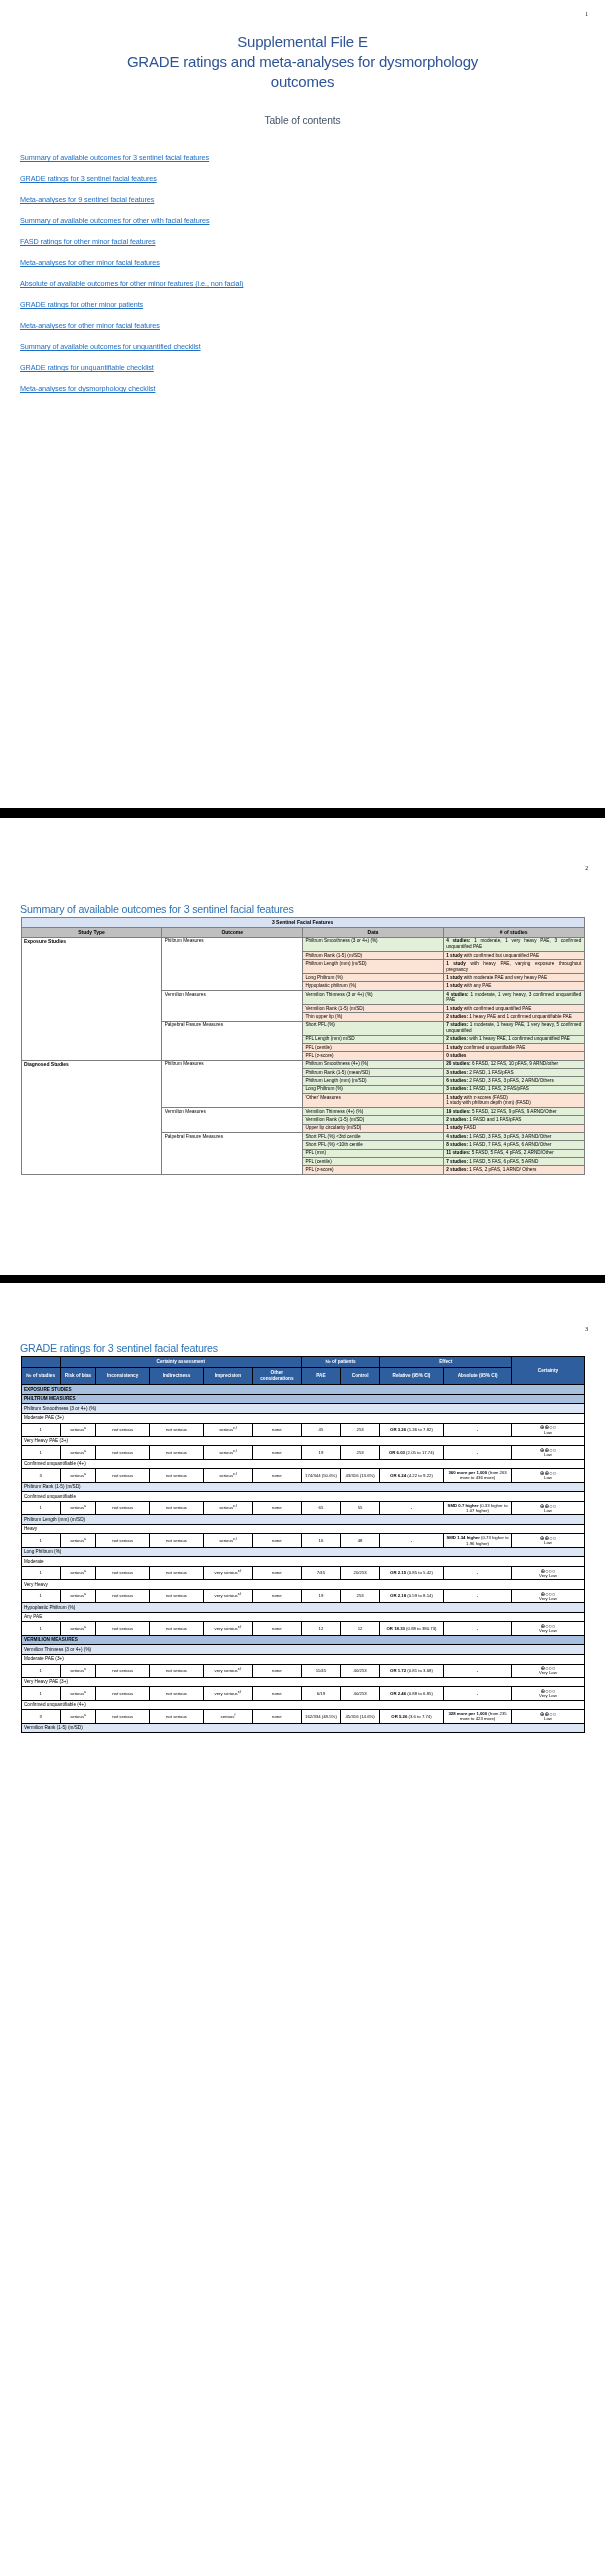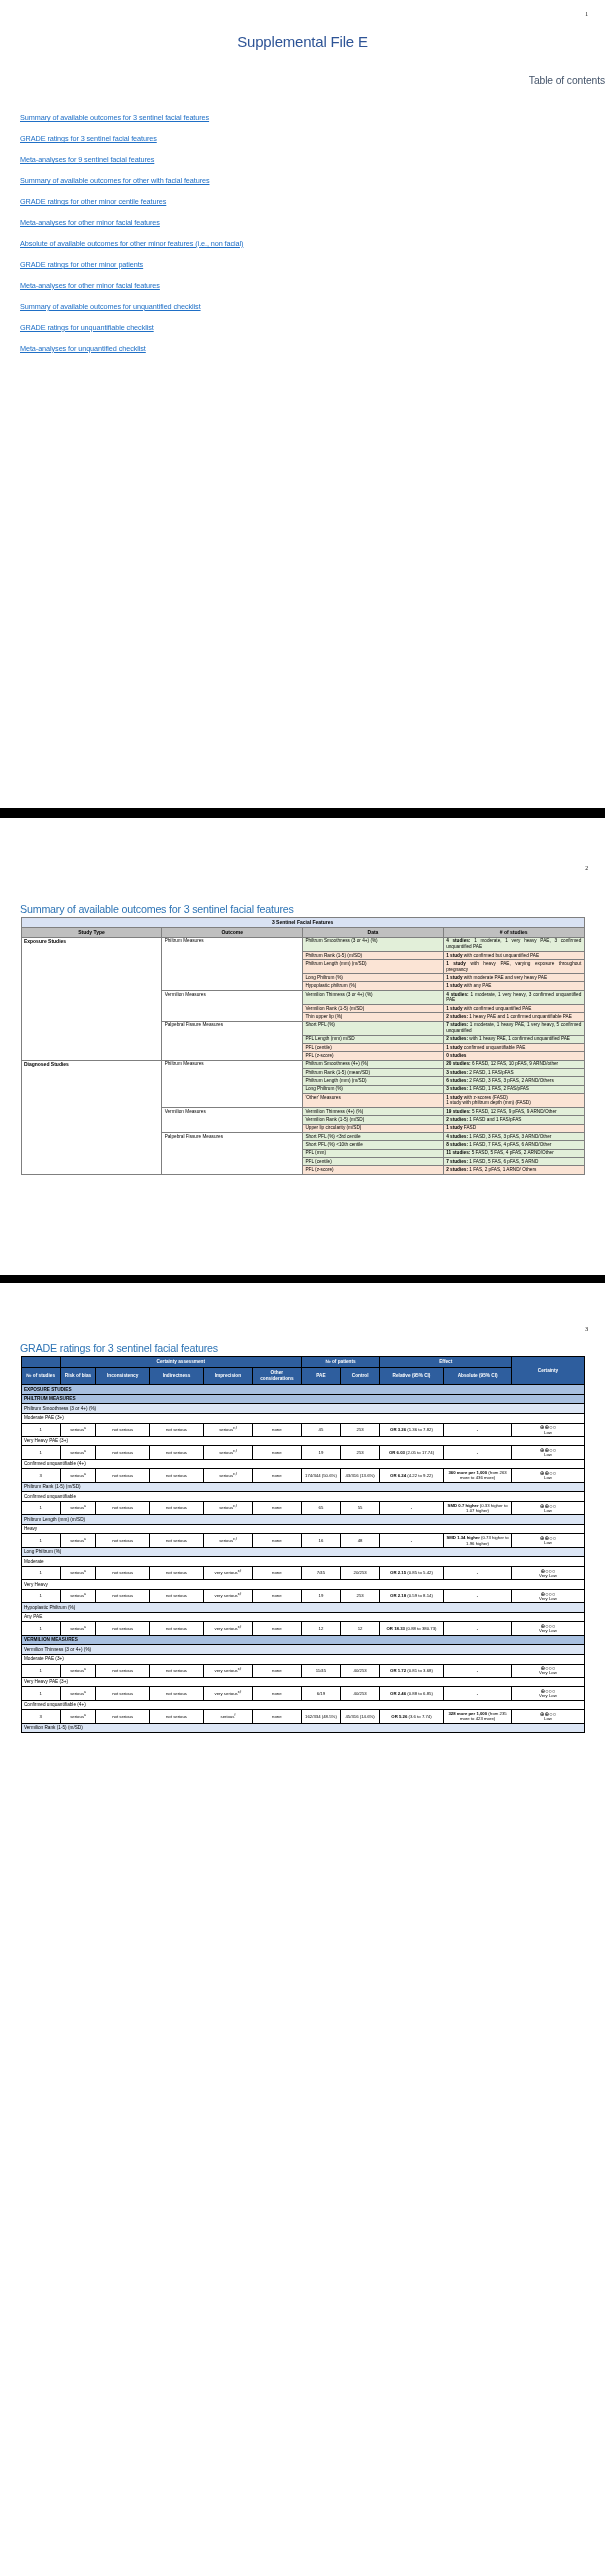--- a/index.html
+++ b/index.html
@@ -181,6 +181,7 @@
 
     <div class="title-block">
       <div class="title-line">Supplemental File E</div>
+      <div class="title-line">GRADE ratings and meta-analyses for dysmorphology</div>
     </div>
 
     <div class="toc-heading">Table of contents</div>

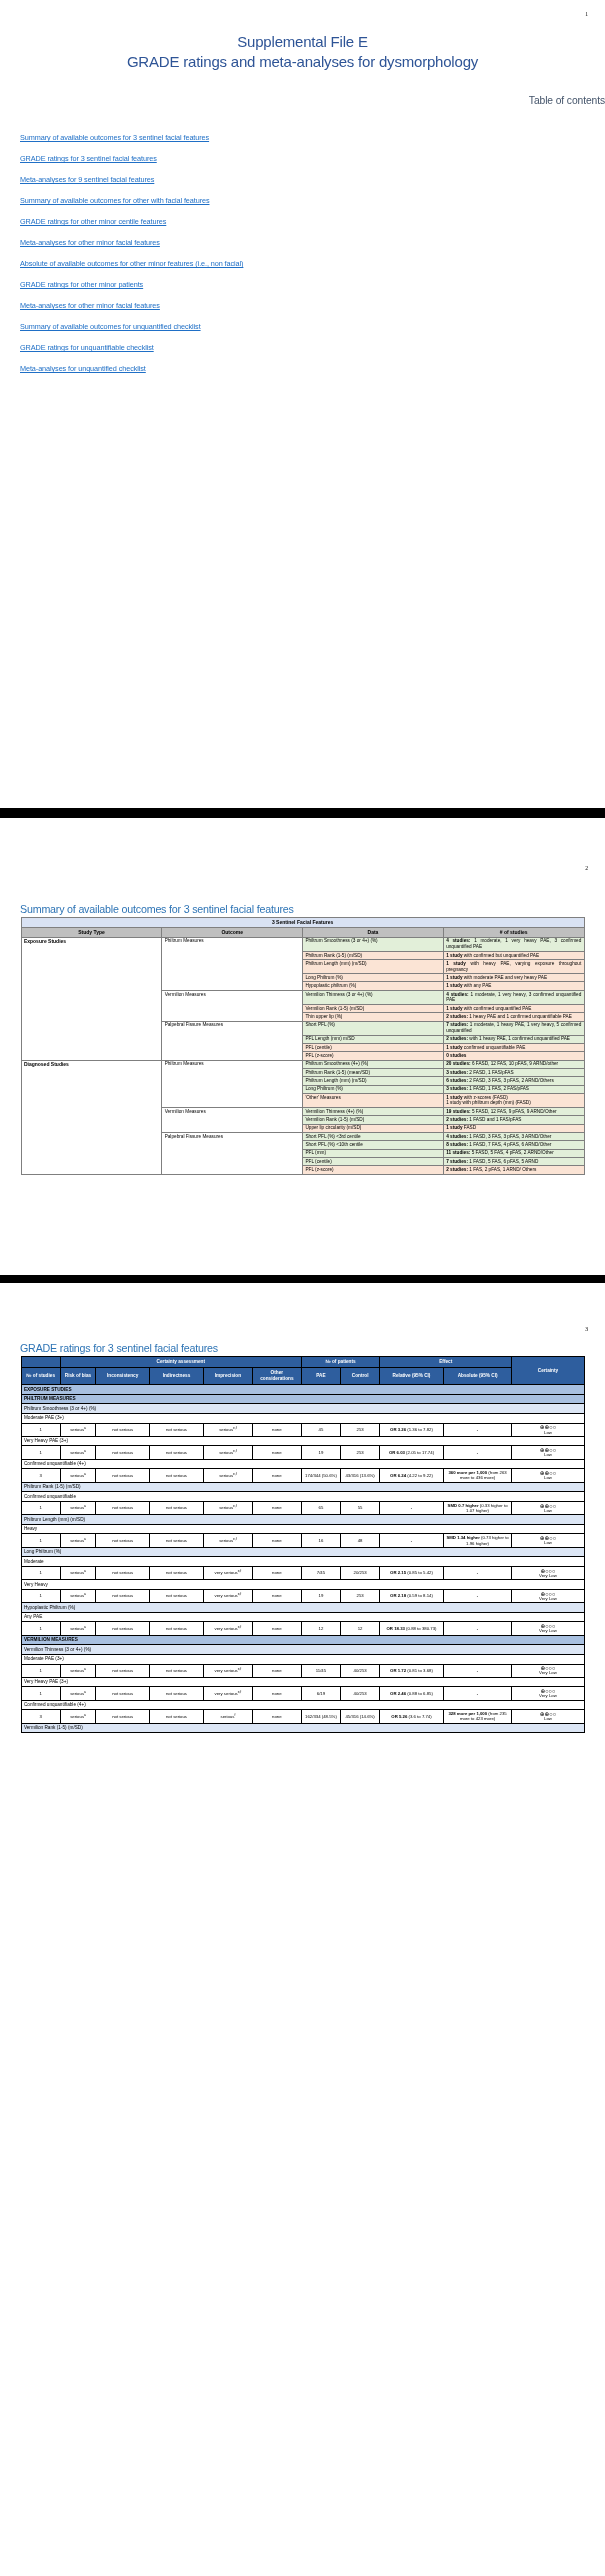--- a/index.html
+++ b/index.html
@@ -182,6 +182,7 @@
     <div class="title-block">
       <div class="title-line">Supplemental File E</div>
       <div class="title-line">GRADE ratings and meta-analyses for dysmorphology</div>
+      <div class="title-line">outcomes</div>
     </div>
 
     <div class="toc-heading">Table of contents</div>

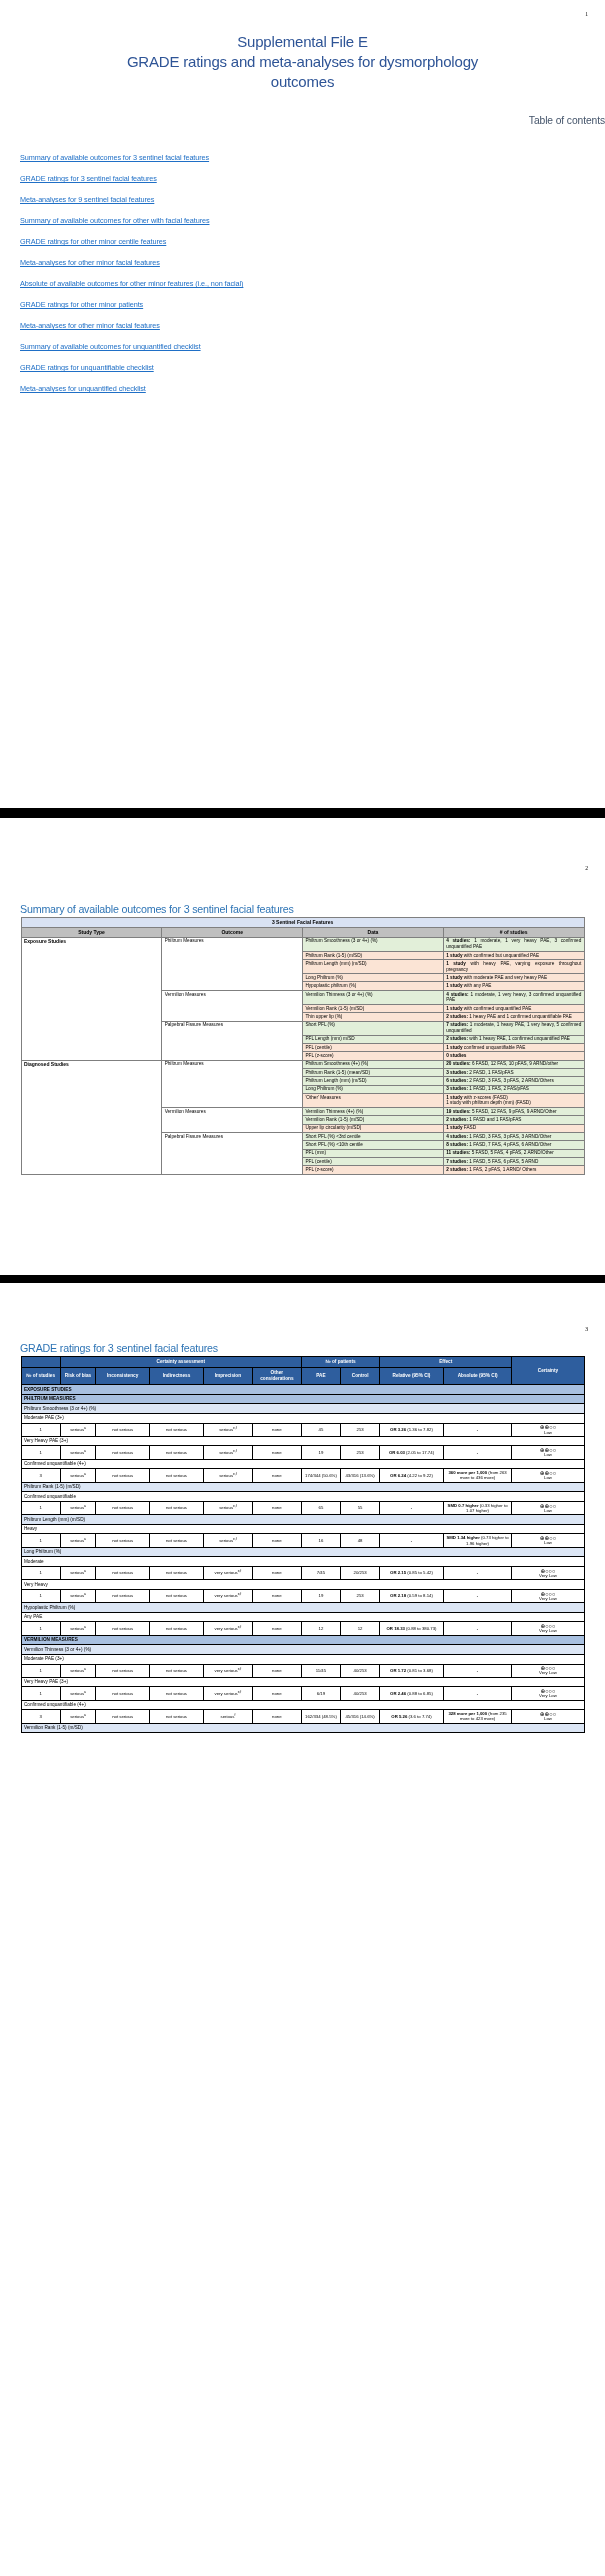--- a/index.html
+++ b/index.html
@@ -54,7 +54,7 @@
     letter-spacing: -0.2px;
   }
   .toc-heading {
-    text-align: right;
+    text-align: center;
     font-size: 10.3px;
     color: #44546A;
     margin-top: 23px;

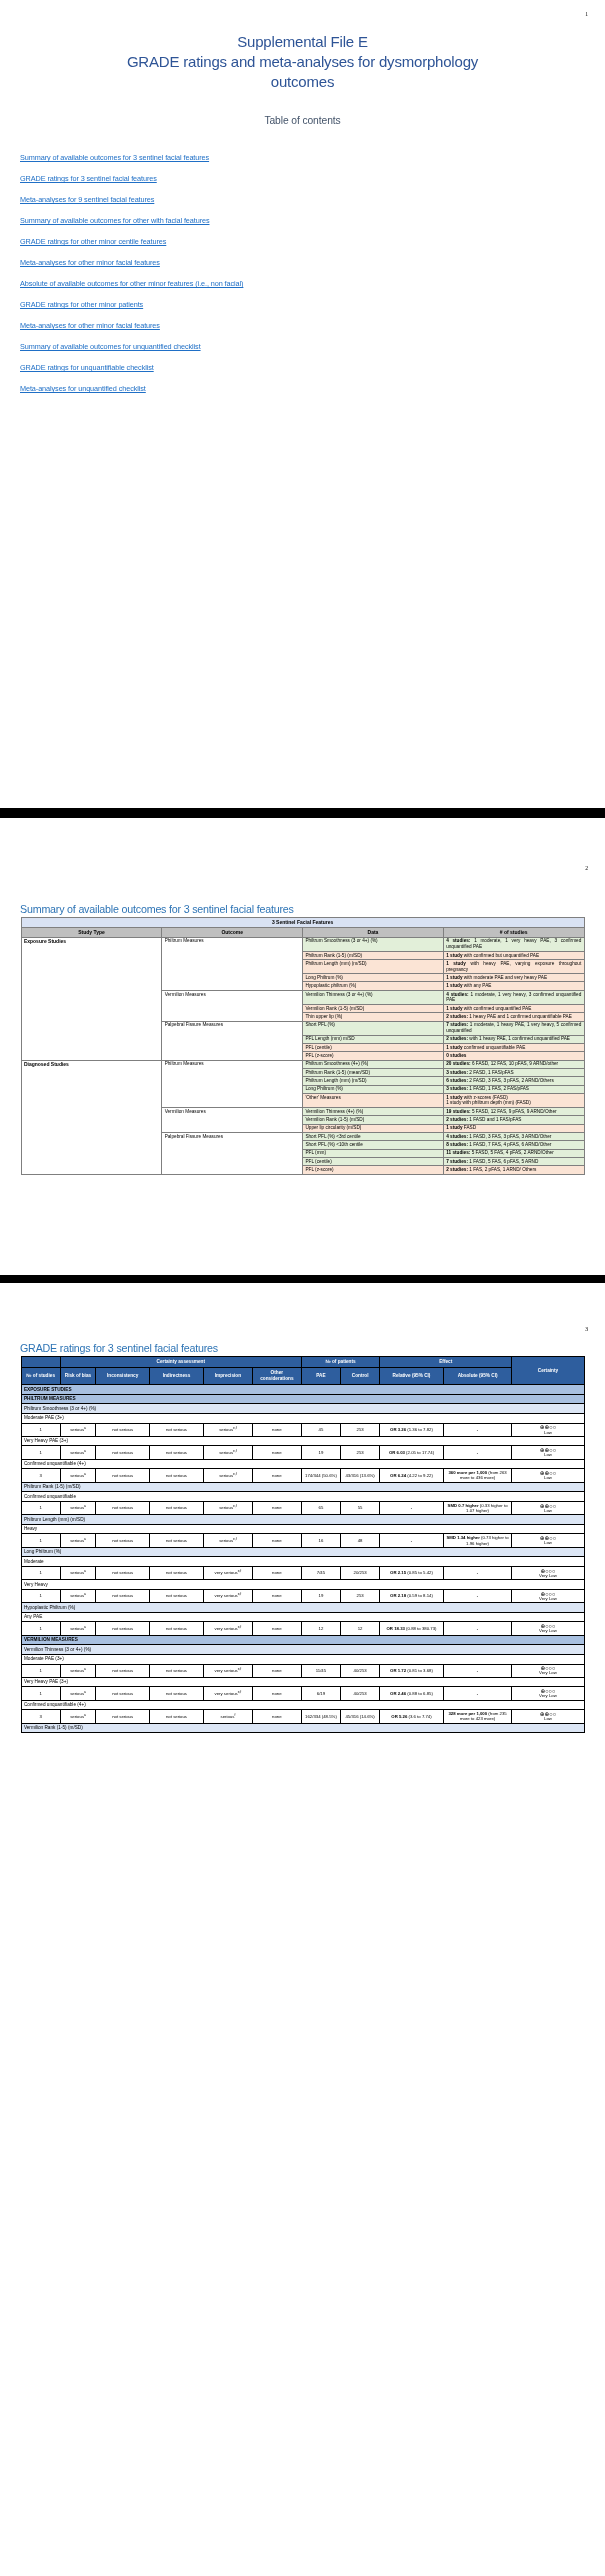--- a/index.html
+++ b/index.html
@@ -195,7 +195,7 @@
       </div>
       <div class="toc-group">
         <a class="toc-link">Summary of available outcomes for other with facial features</a>
-        <a class="toc-link">GRADE ratings for other minor centile features</a>
+        <a class="toc-link">FASD ratings for other minor facial features</a>
         <a class="toc-link">Meta-analyses for other minor facial features</a>
       </div>
       <div class="toc-group">

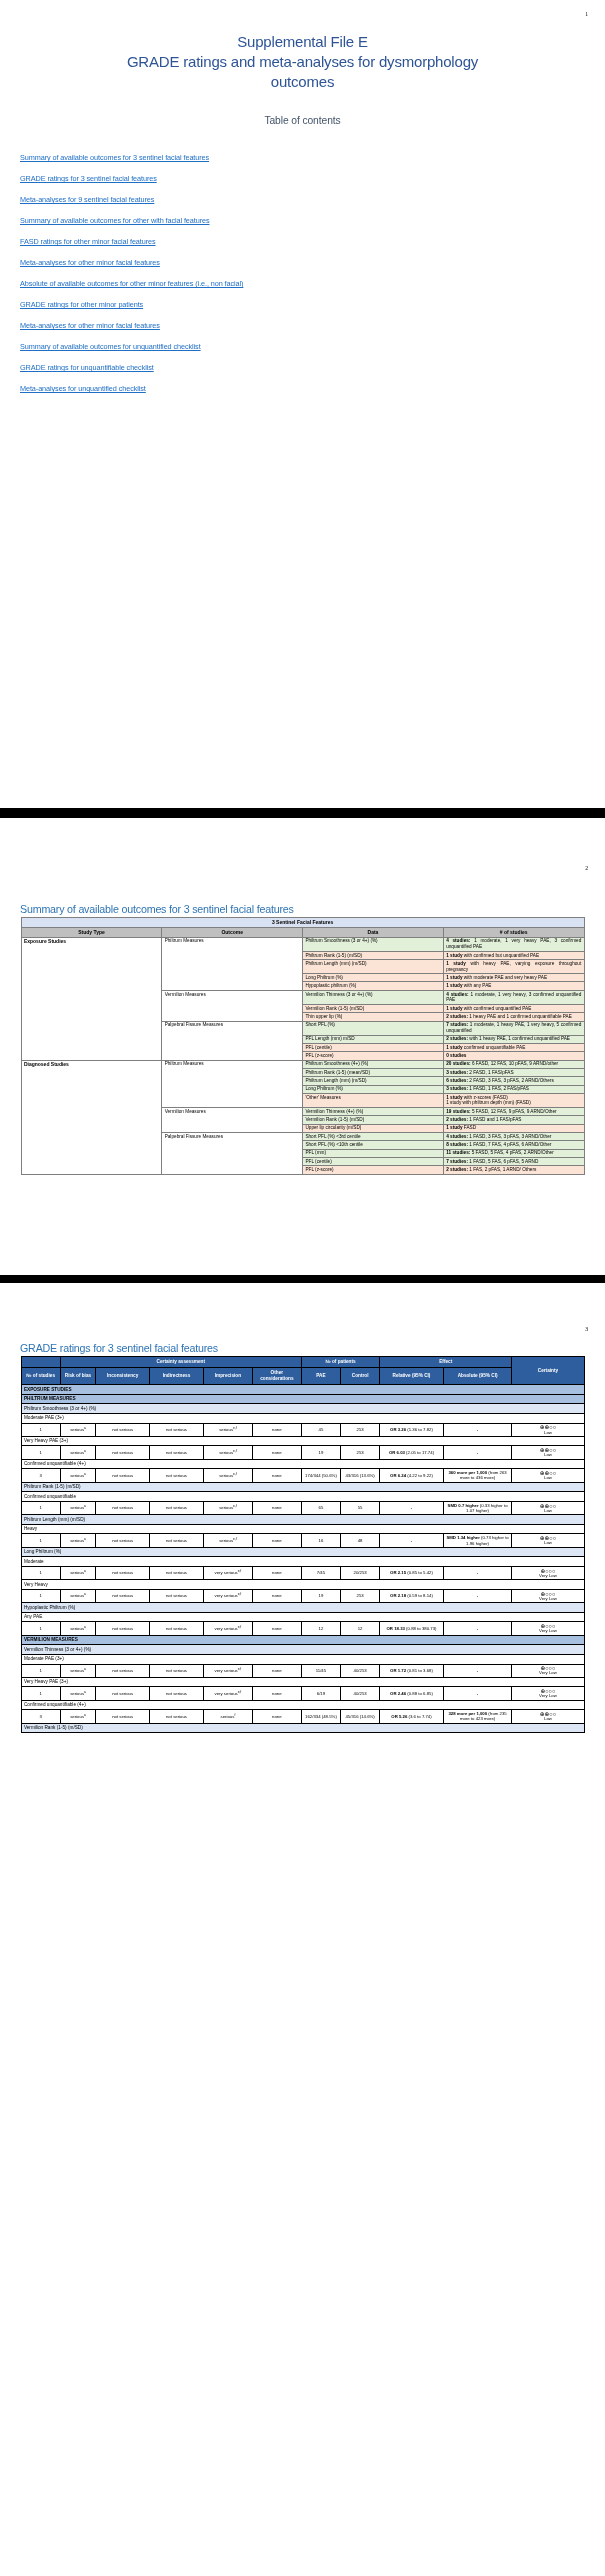--- a/index.html
+++ b/index.html
@@ -206,7 +206,7 @@
       <div class="toc-group">
         <a class="toc-link">Summary of available outcomes for unquantified checklist</a>
         <a class="toc-link">GRADE ratings for unquantifiable checklist</a>
-        <a class="toc-link">Meta-analyses for unquantified checklist</a>
+        <a class="toc-link">Meta-analyses for dysmorphology checklist</a>
       </div>
     </nav>
   </section>

